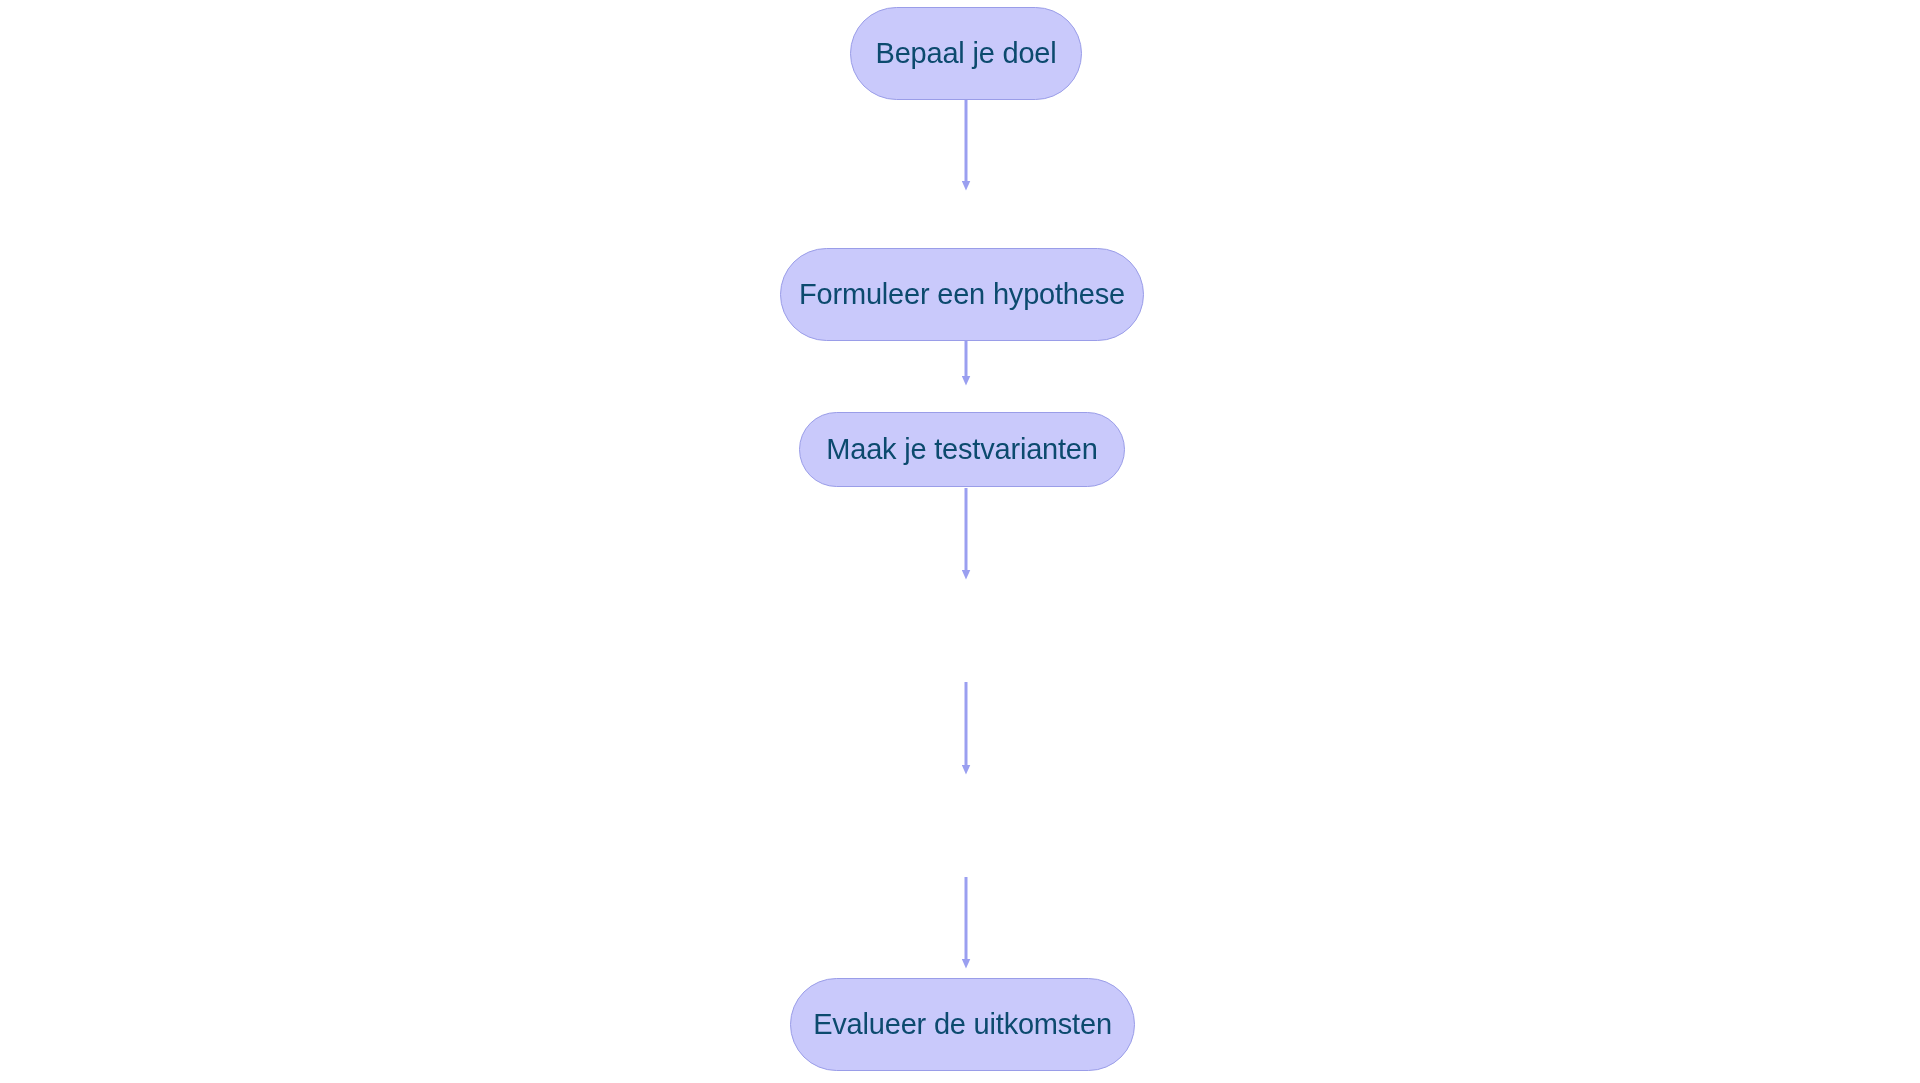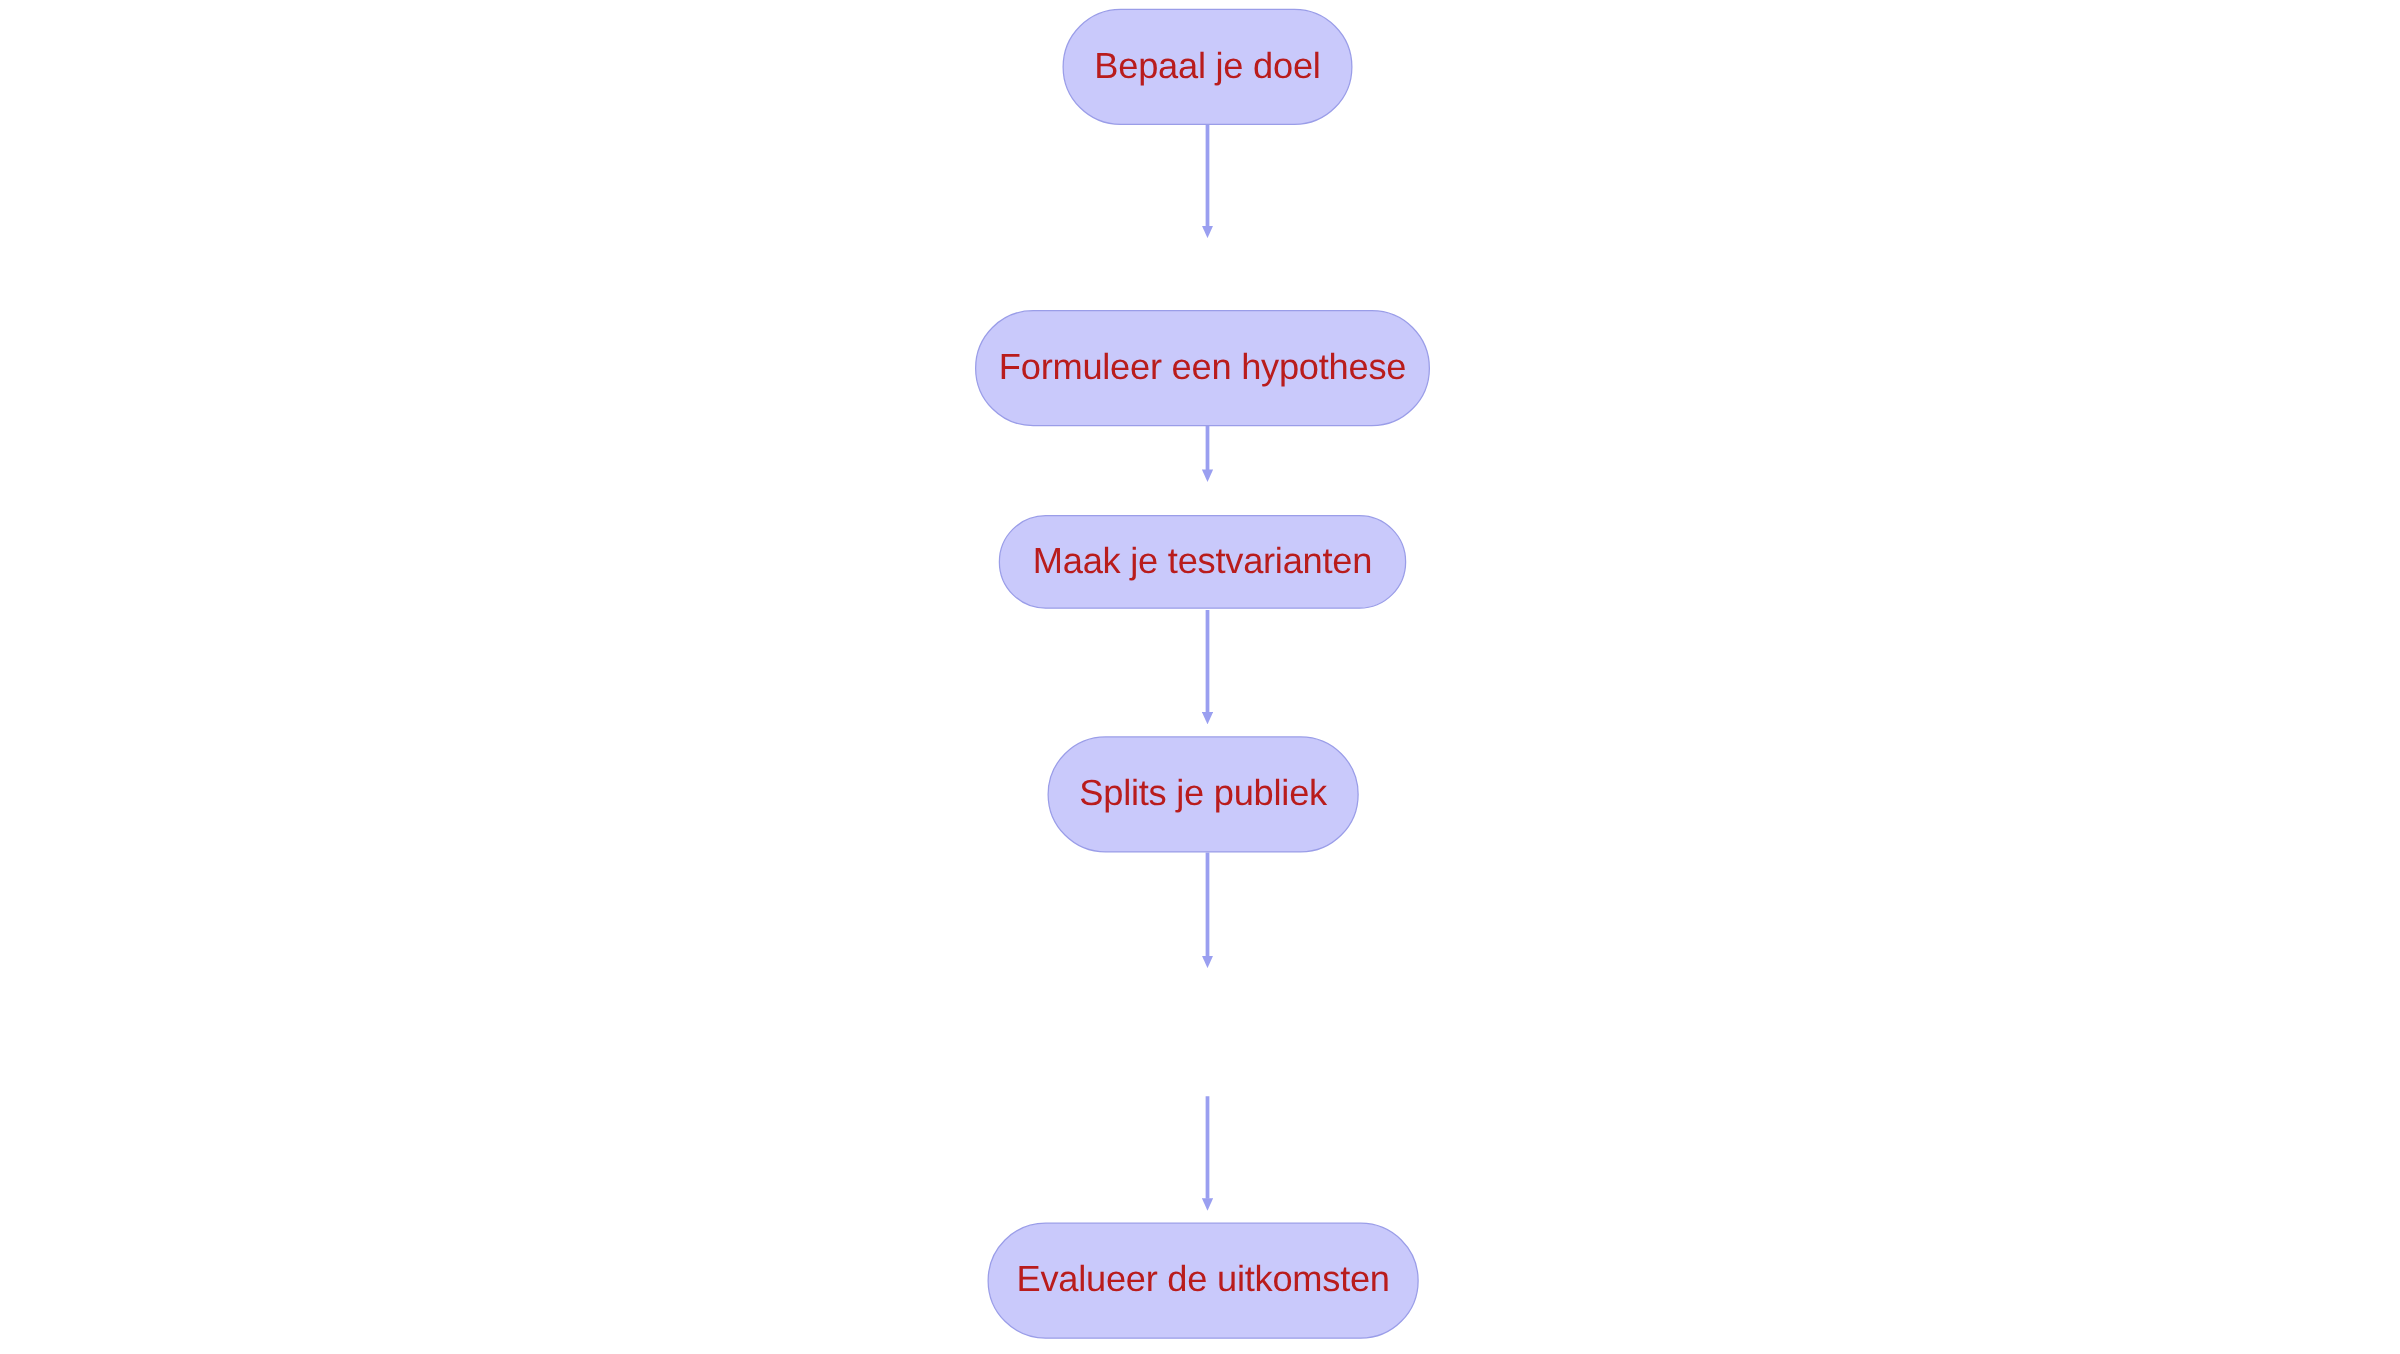--- a/index.html
+++ b/index.html
@@ -37,7 +37,7 @@
     background: #c9c9fb;
     border: 1px solid #9a9de8;
     border-radius: 999px;
-    color: #b91c1c;
+    color: #0c4a6e;
     font-family: "Liberation Sans", sans-serif;
     font-size: 29px;
     font-weight: 400;

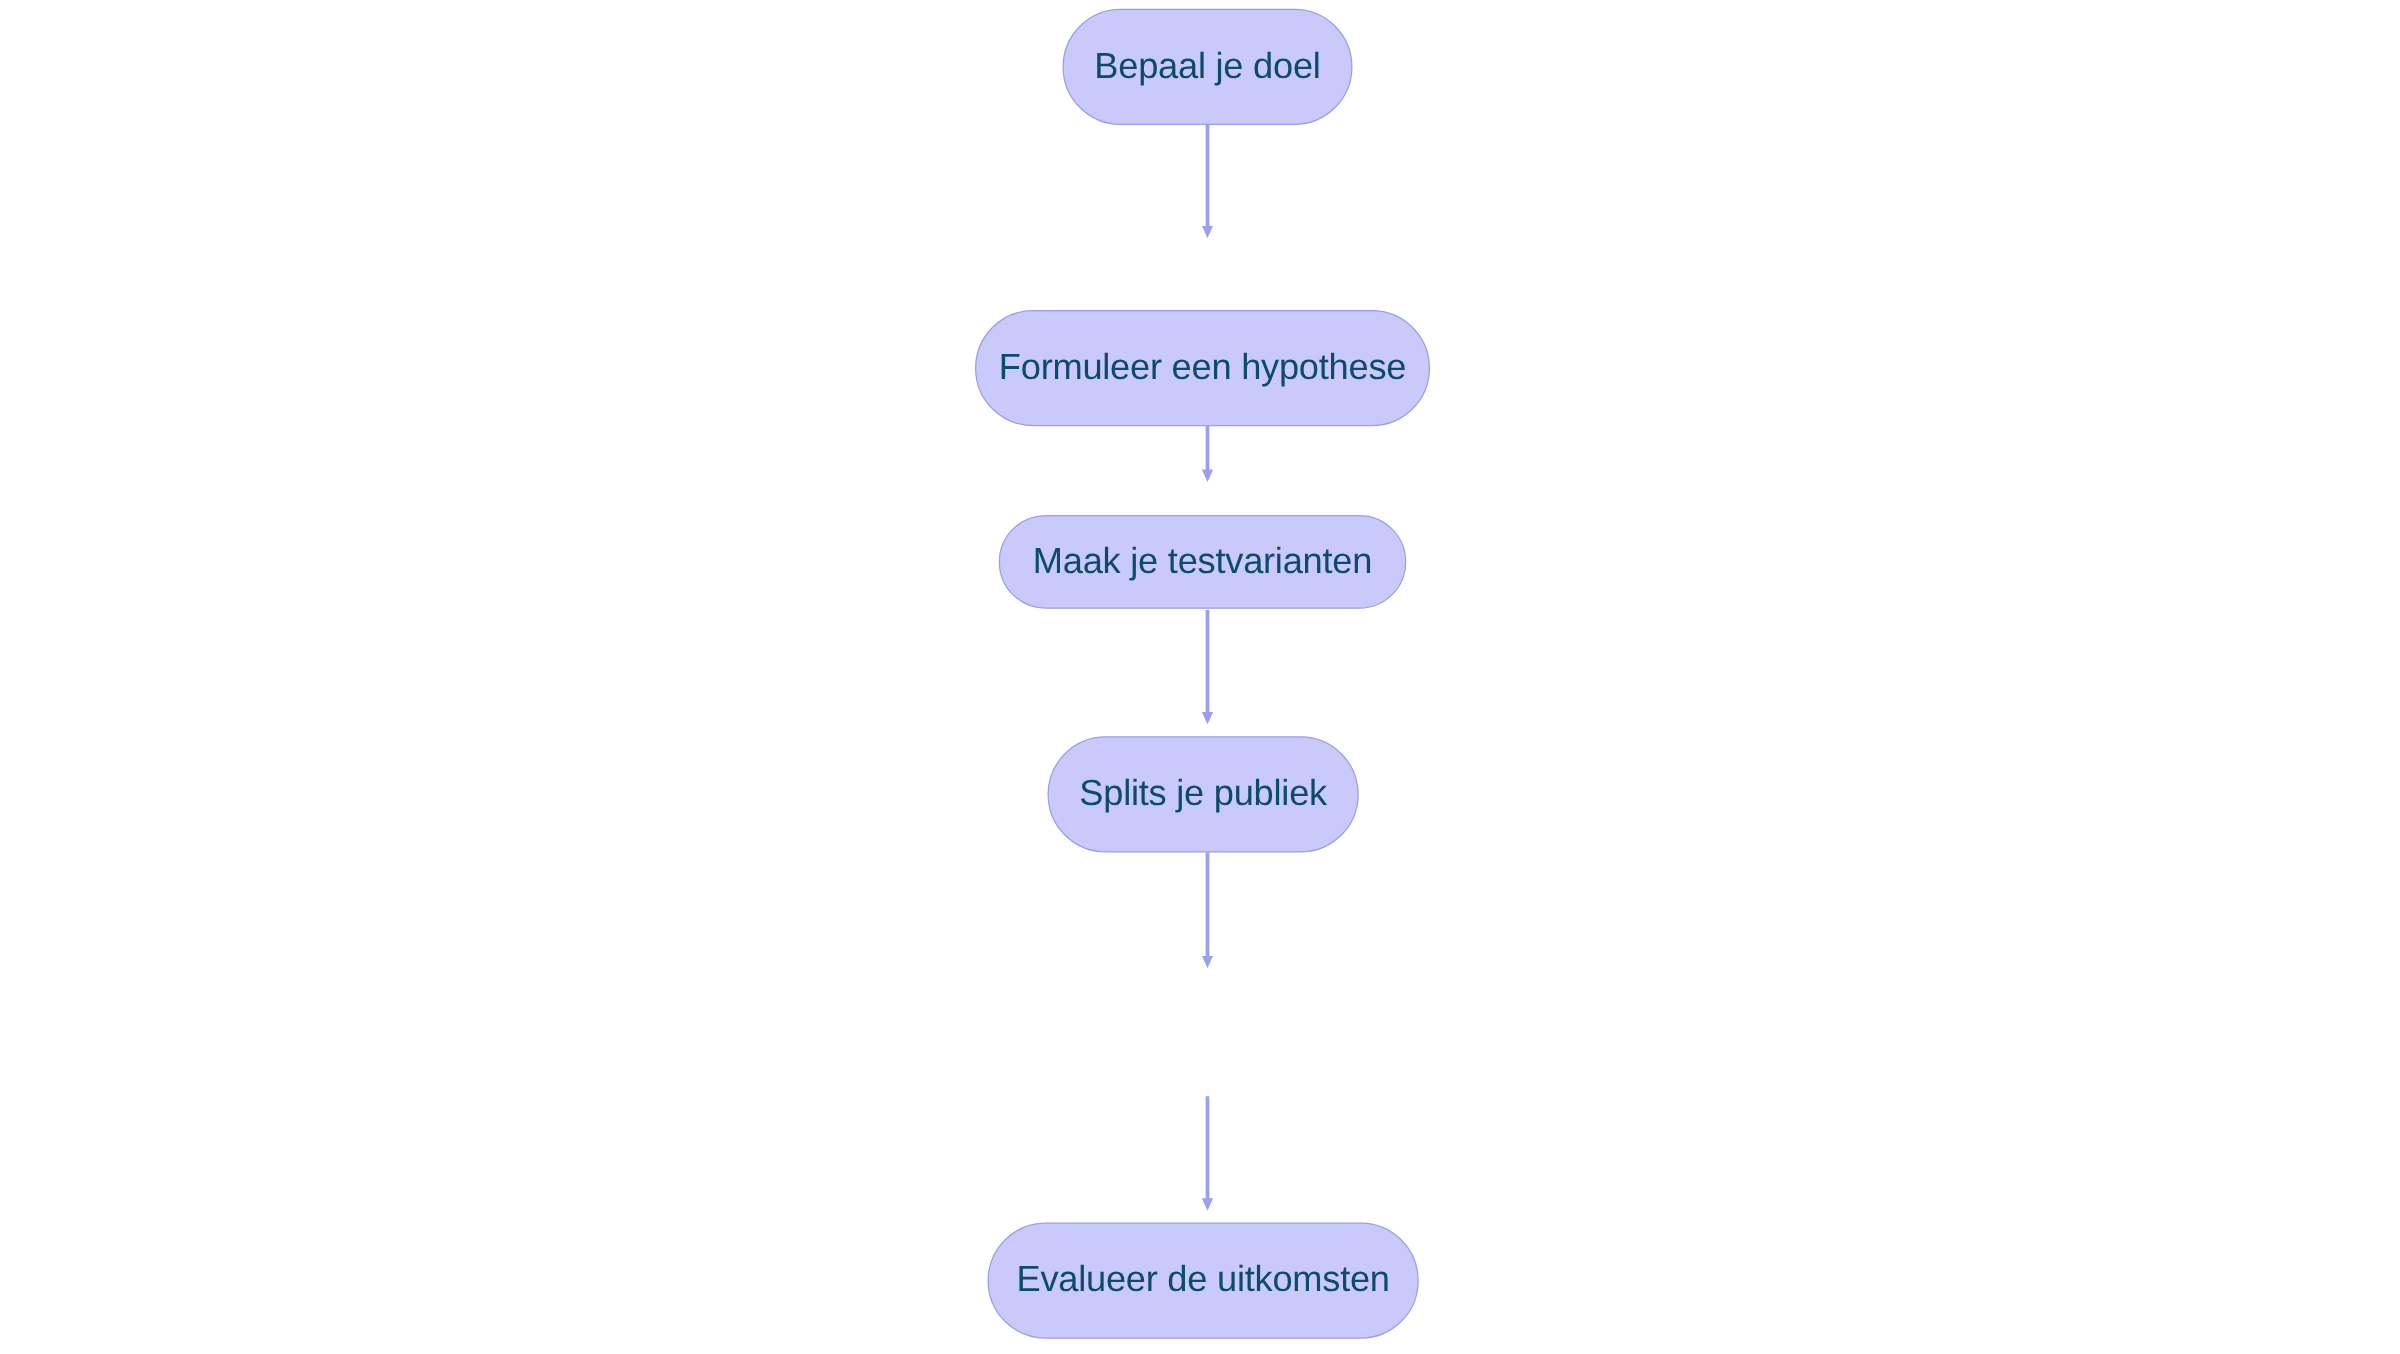--- a/index.html
+++ b/index.html
@@ -84,9 +84,6 @@
     <span class="node-label">Maak je testvarianten</span>
   </div>
 
-  <div class="node" style="left:838px; top:589px; width:249px; height:93px;">
-    <span class="node-label">Splits je publiek</span>
-  </div>
 
 
   <div class="node" style="left:790px; top:978px; width:345px; height:93px;text-align:right;">

